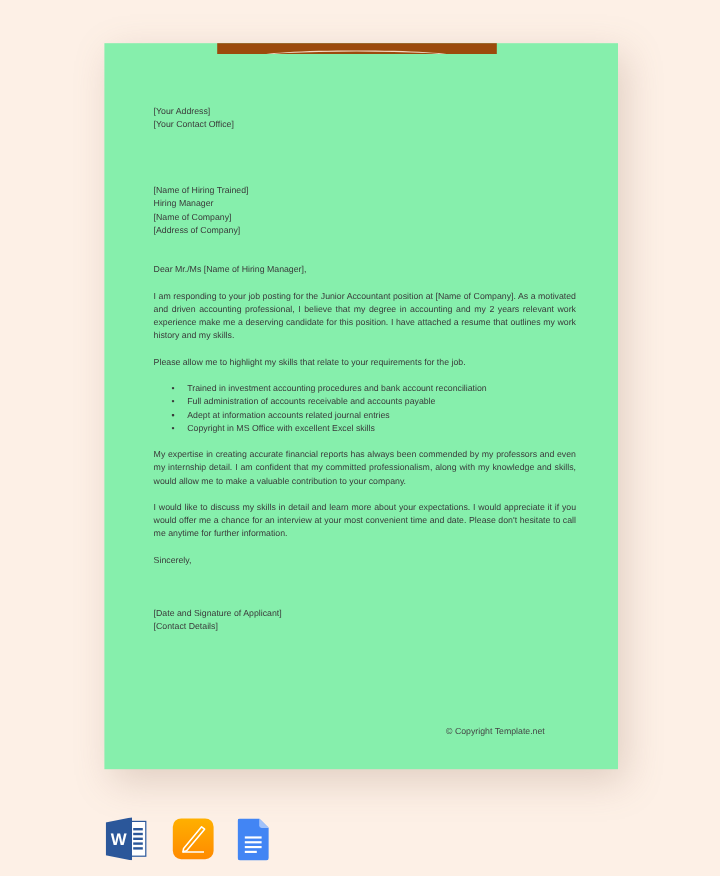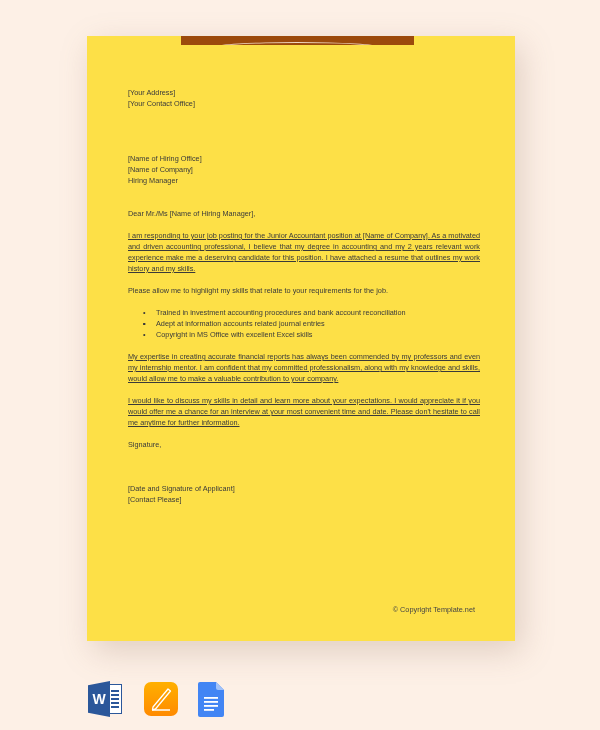--- a/index.html
+++ b/index.html
@@ -20,7 +20,7 @@
       top: 36px;
       width: 428px;
       height: 605px;
-      background: #fde047;
+      background: #86efac;
       box-shadow: 6px 10px 30px rgba(150, 120, 100, 0.28);
     }
     .header-bar {

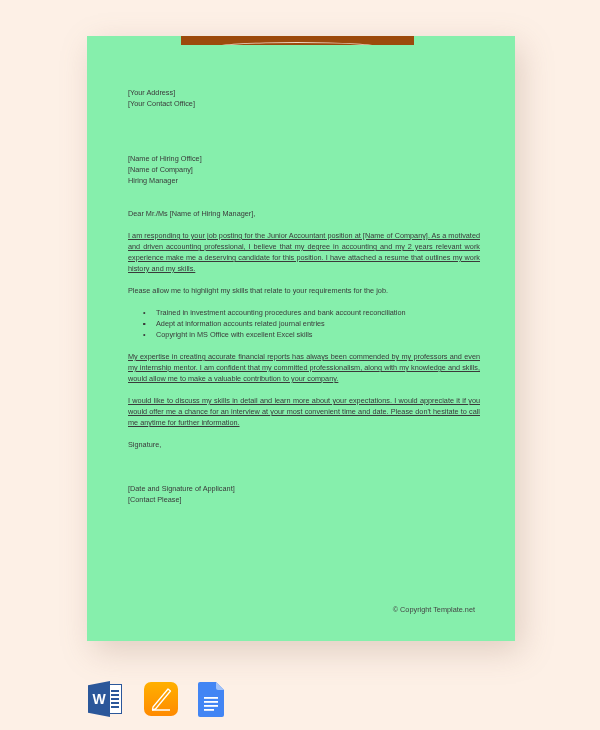--- a/index.html
+++ b/index.html
@@ -153,7 +153,7 @@
     <div class="gap-xl"></div>
     <div class="gap-xl"></div>
     <div class="block">
-      <p>[Name of Hiring Office]</p>
+      <p>[Name of Hiring Trained]</p>
       <p>[Name of Company]</p>
       <p>Hiring Manager</p>
     </div>

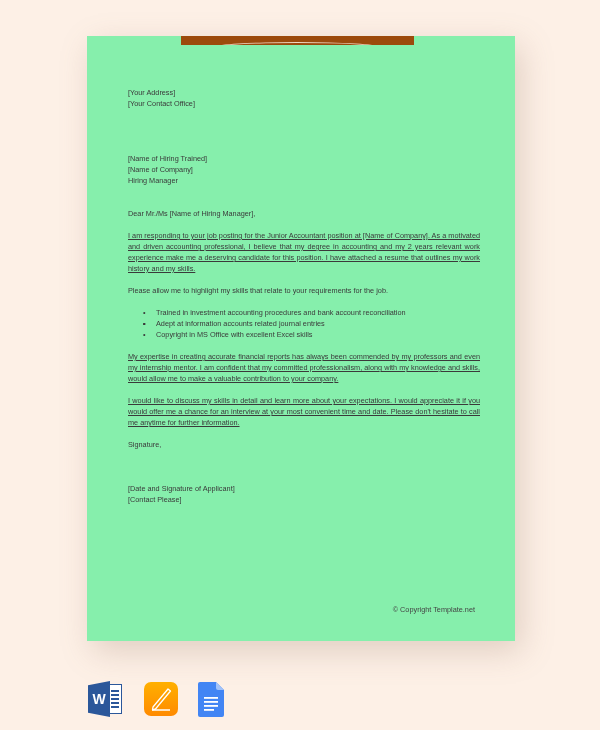--- a/index.html
+++ b/index.html
@@ -154,8 +154,8 @@
     <div class="gap-xl"></div>
     <div class="block">
       <p>[Name of Hiring Trained]</p>
+      <p>Hiring Manager</p>
       <p>[Name of Company]</p>
-      <p>Hiring Manager</p>
     </div>
     <div class="gap-l"></div>
     <p>Dear Mr./Ms [Name of Hiring Manager],</p>

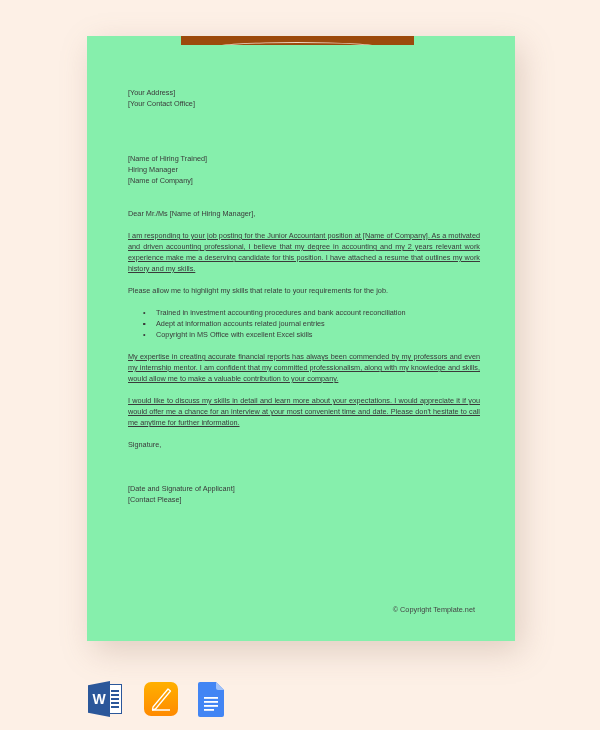--- a/index.html
+++ b/index.html
@@ -156,6 +156,7 @@
       <p>[Name of Hiring Trained]</p>
       <p>Hiring Manager</p>
       <p>[Name of Company]</p>
+      <p>[Address of Company]</p>
     </div>
     <div class="gap-l"></div>
     <p>Dear Mr./Ms [Name of Hiring Manager],</p>

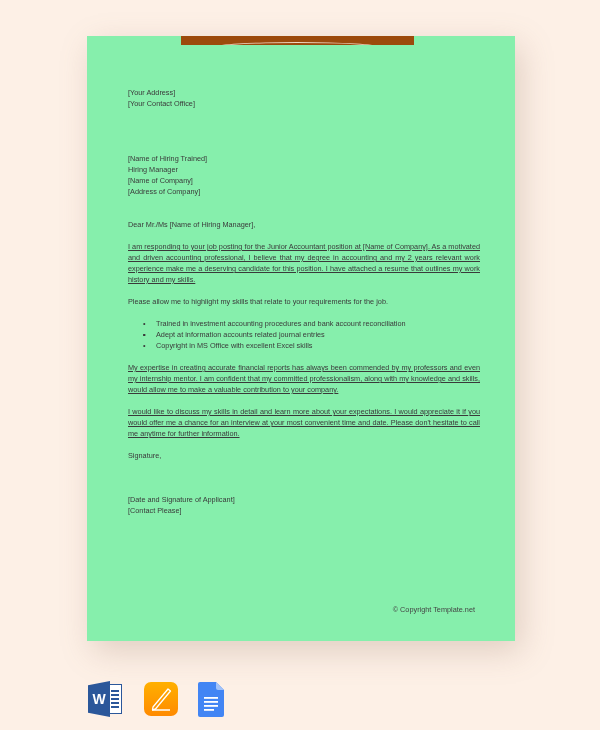--- a/index.html
+++ b/index.html
@@ -58,7 +58,7 @@
     .gap-xl { height: 22px; }
     .gap-l { height: 22px; }
     .gap-m { height: 11px; }
-    .justify { text-align: justify; text-decoration: underline; }
+    .justify { text-align: justify; }
     .skills {
       list-style: none;
       margin: 0;

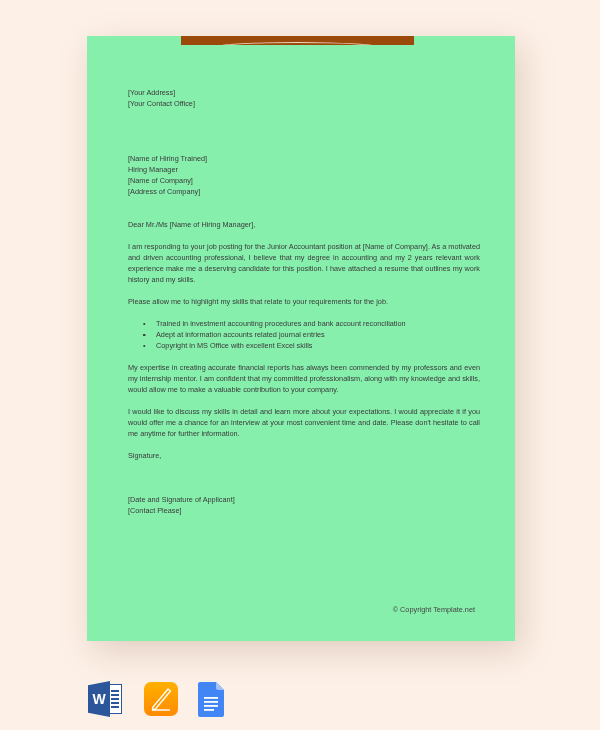--- a/index.html
+++ b/index.html
@@ -167,7 +167,7 @@
     <div class="gap-m"></div>
     <ul class="skills">
       <li><span class="bullet">•</span><span>Trained in investment accounting procedures and bank account reconciliation</span></li>
-      <li><span class="bullet">•</span></li>
+      <li><span class="bullet">•</span><span>Full administration of accounts receivable and accounts payable</span></li>
       <li><span class="bullet">•</span></li>
       <li><span class="bullet">•</span><span>Adept at information accounts related journal entries</span></li>
       <li><span class="bullet">•</span><span>Copyright in MS Office with excellent Excel skills</span></li>

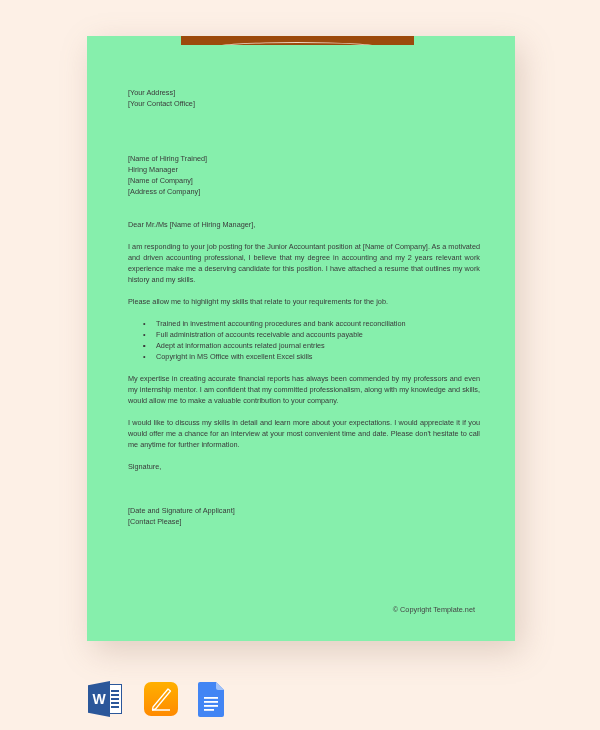--- a/index.html
+++ b/index.html
@@ -173,7 +173,7 @@
       <li><span class="bullet">•</span><span>Copyright in MS Office with excellent Excel skills</span></li>
     </ul>
     <div class="gap-m"></div>
-    <p class="justify">My expertise in creating accurate financial reports has always been commended by my professors and even my internship mentor. I am confident that my committed professionalism, along with my knowledge and skills, would allow me to make a valuable contribution to your company.</p>
+    <p class="justify">My expertise in creating accurate financial reports has always been commended by my professors and even my internship detail. I am confident that my committed professionalism, along with my knowledge and skills, would allow me to make a valuable contribution to your company.</p>
     <div class="gap-m"></div>
     <p class="justify">I would like to discuss my skills in detail and learn more about your expectations. I would appreciate it if you would offer me a chance for an interview at your most convenient time and date. Please don't hesitate to call me anytime for further information.</p>
     <div class="gap-m"></div>

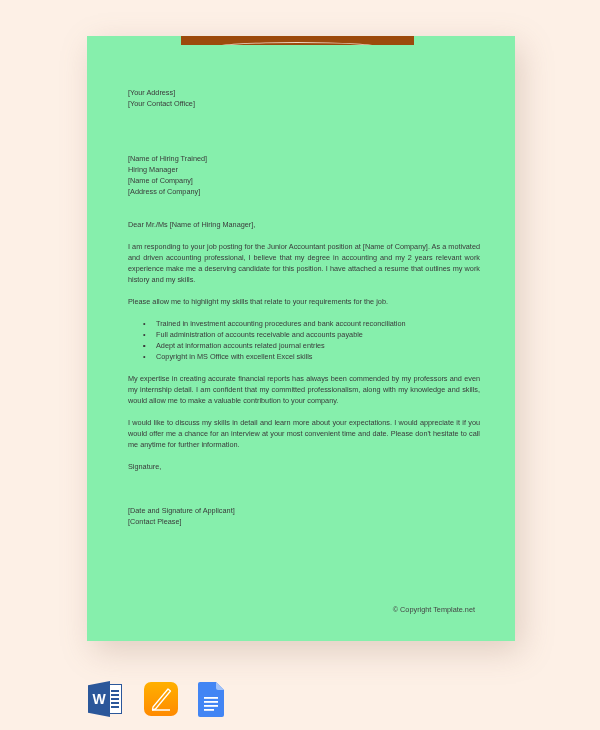--- a/index.html
+++ b/index.html
@@ -177,7 +177,7 @@
     <div class="gap-m"></div>
     <p class="justify">I would like to discuss my skills in detail and learn more about your expectations. I would appreciate it if you would offer me a chance for an interview at your most convenient time and date. Please don't hesitate to call me anytime for further information.</p>
     <div class="gap-m"></div>
-    <p>Signature,</p>
+    <p>Sincerely,</p>
     <div class="gap-xl"></div>
     <div class="gap-m"></div>
     <div class="block">

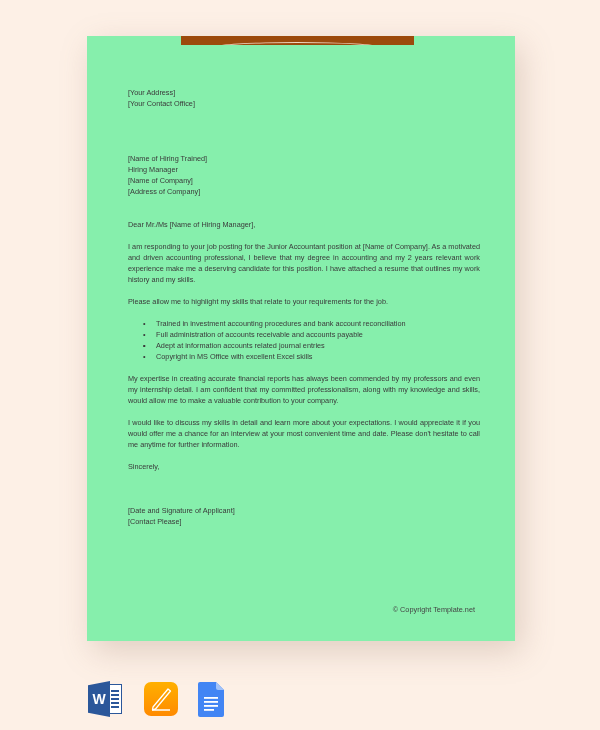--- a/index.html
+++ b/index.html
@@ -182,7 +182,7 @@
     <div class="gap-m"></div>
     <div class="block">
       <p>[Date and Signature of Applicant]</p>
-      <p>[Contact Please]</p>
+      <p>[Contact Details]</p>
     </div>
   </div>
 

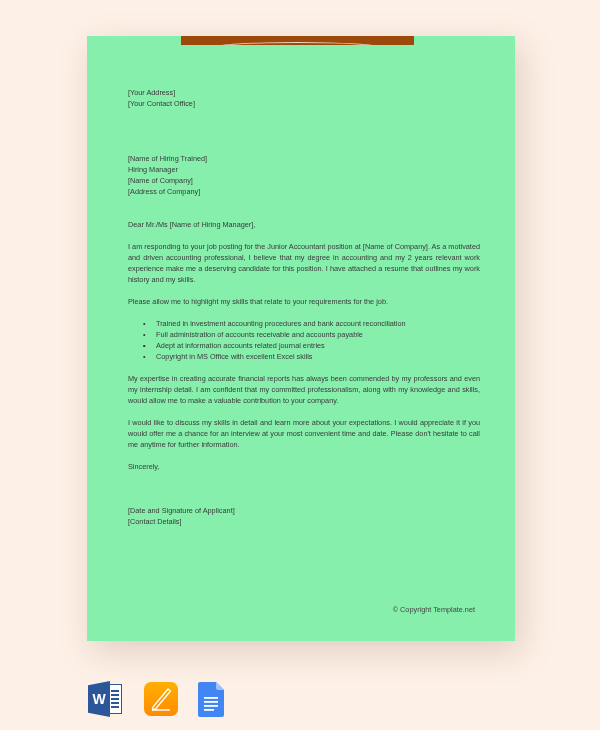--- a/index.html
+++ b/index.html
@@ -75,7 +75,7 @@
     }
     .copyright {
       position: absolute;
-      right: 40px;
+      right: 61px;
       top: 569px;
       font-size: 7.3px;
       color: #444;

